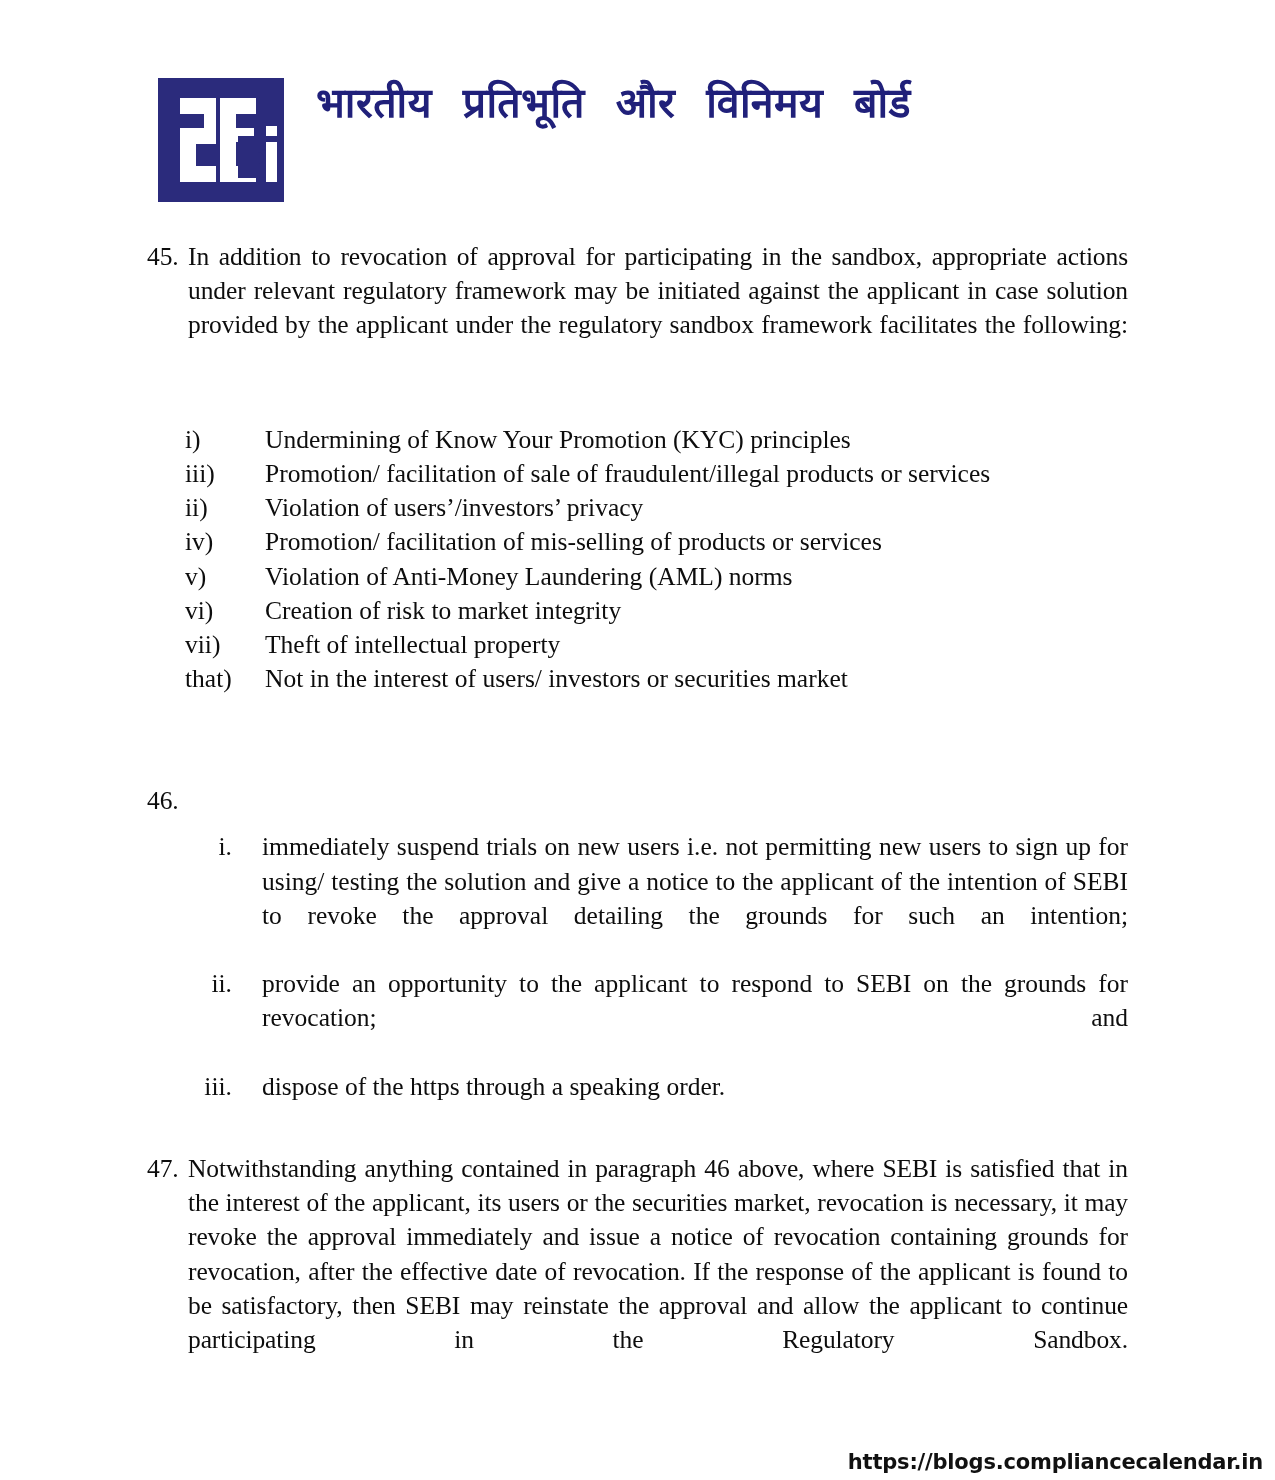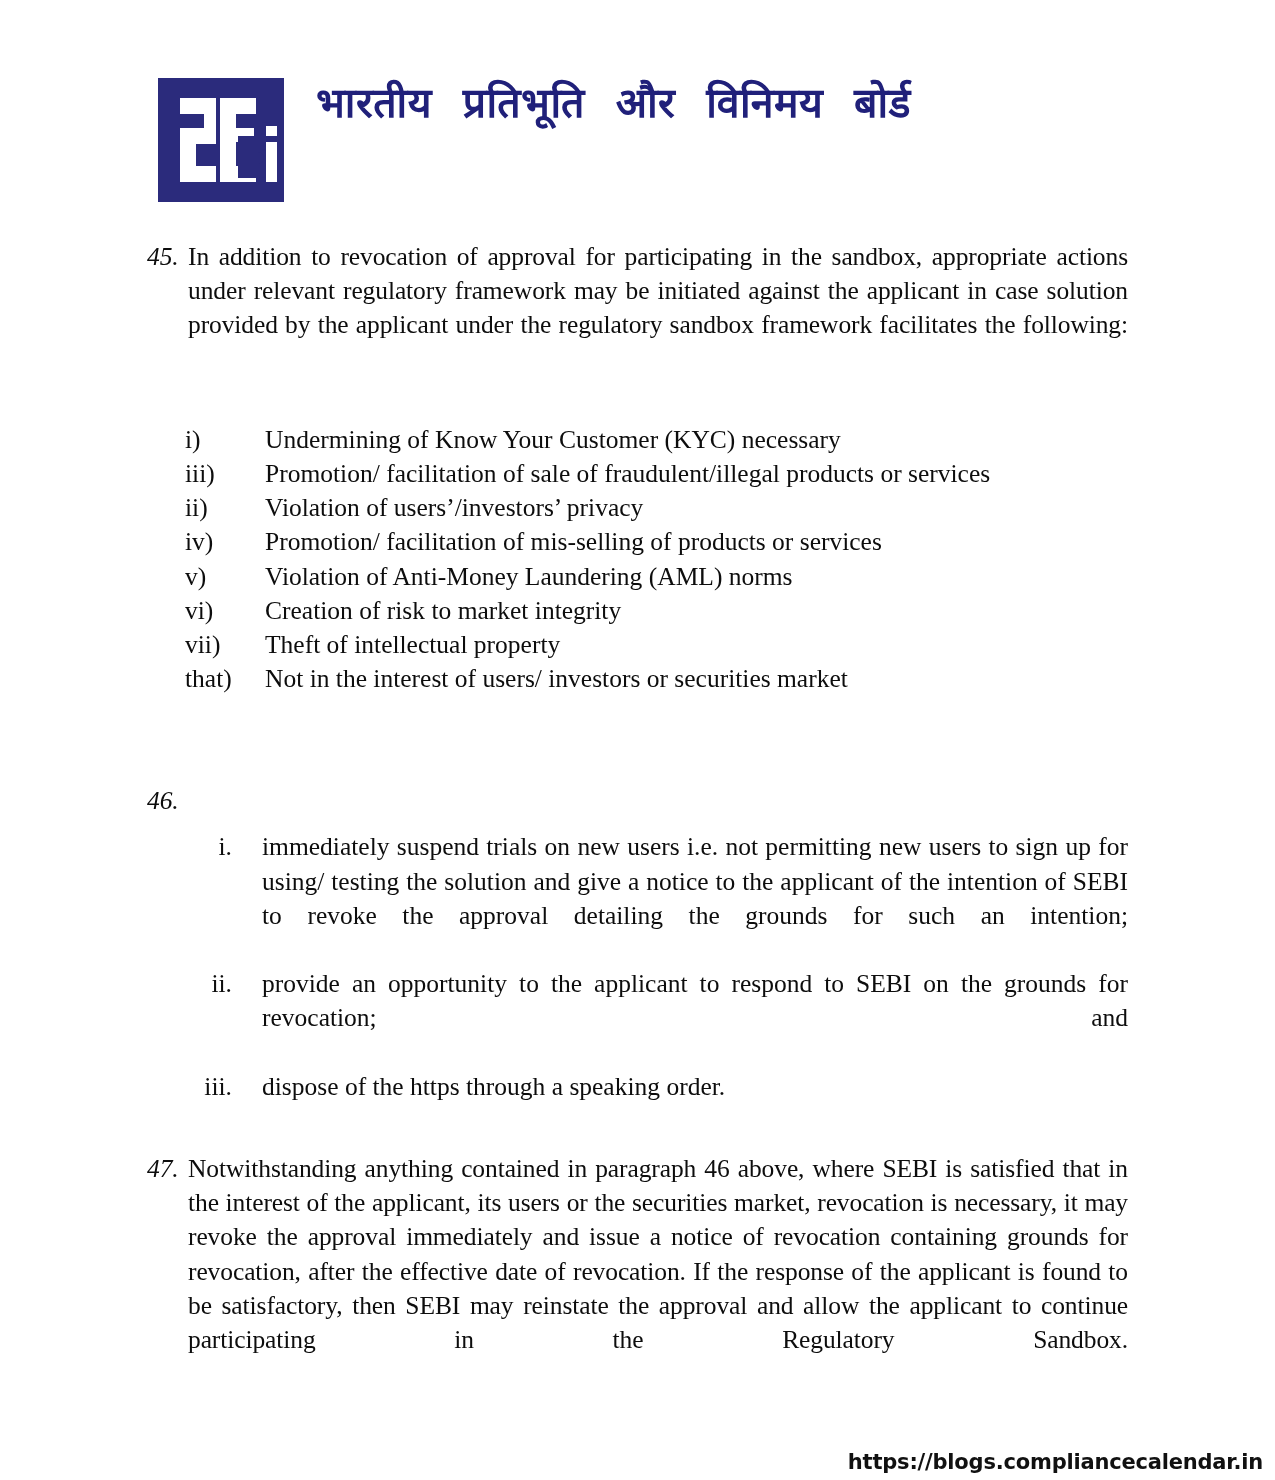--- a/index.html
+++ b/index.html
@@ -93,7 +93,6 @@
     text-align: left;
     font-size: 25.5px;
     line-height: 34.2px;
-    font-style: italic;
   }
   .para .txt { display: block; }
   

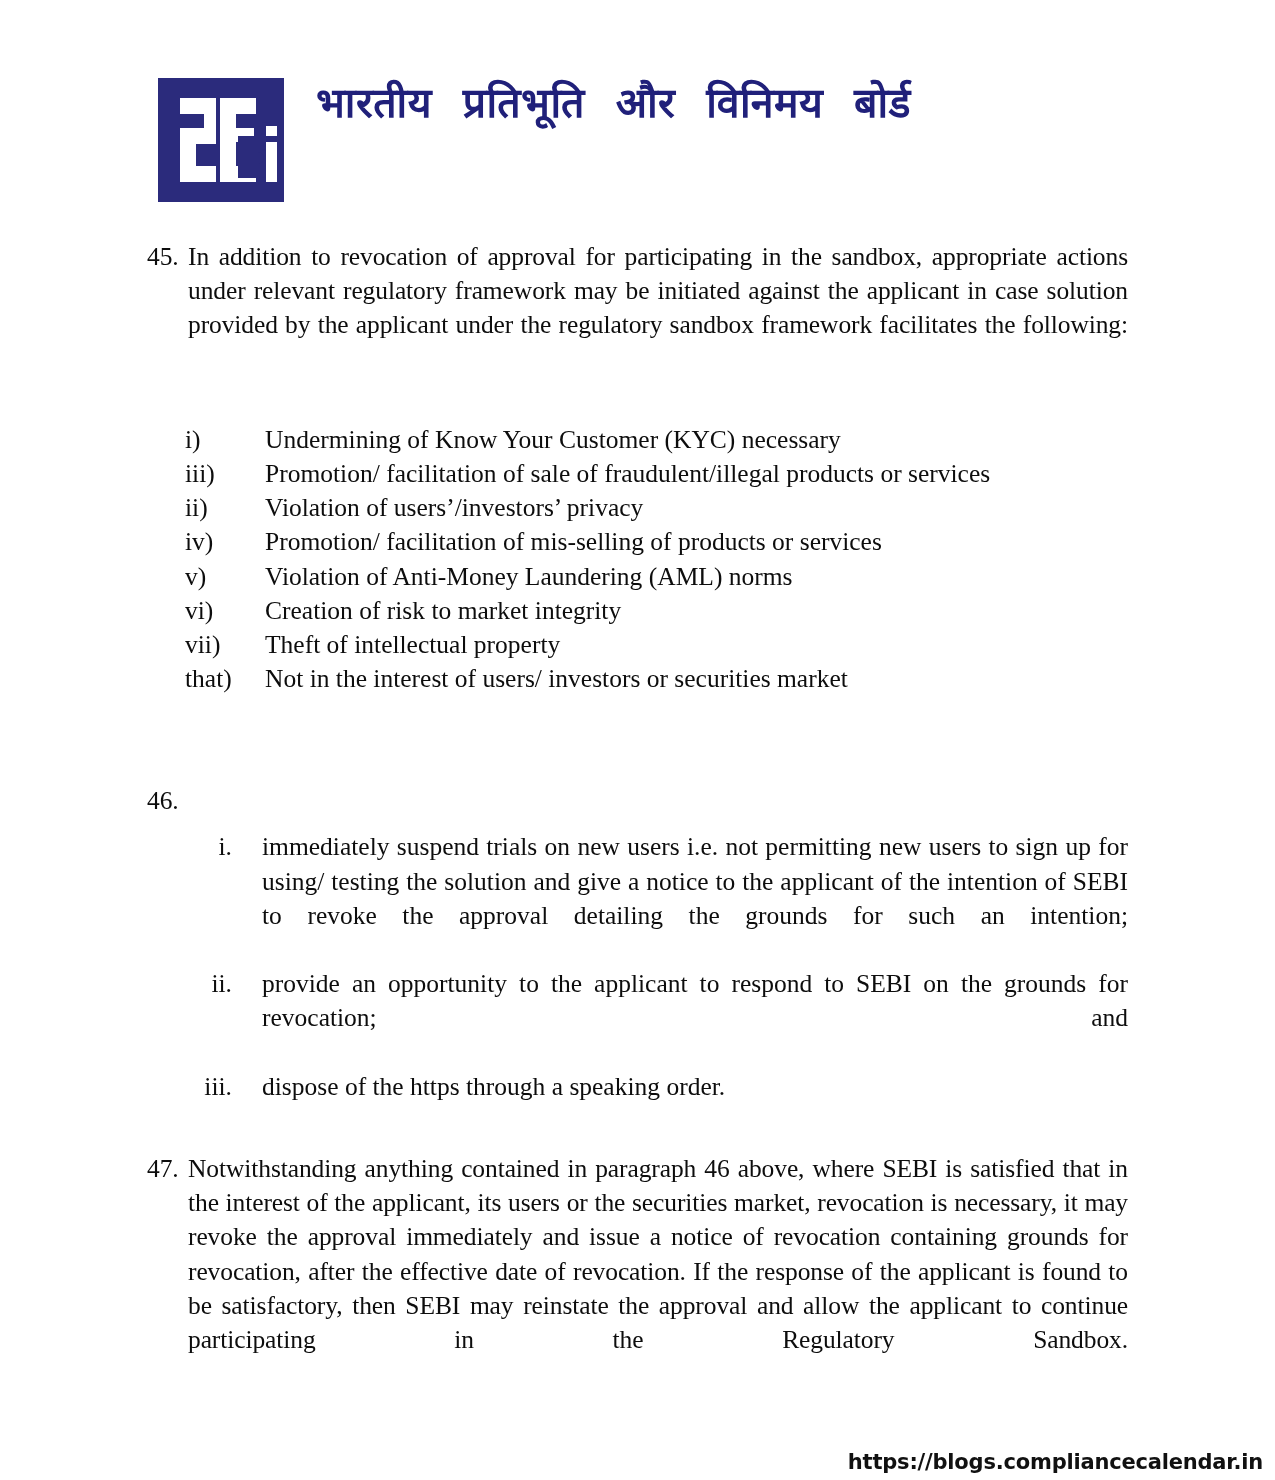--- a/index.html
+++ b/index.html
@@ -218,7 +218,7 @@
   <ul class="list-paren">
     <li>
       <span class="mk">i)</span>
-      <span>Undermining of Know Your Customer (KYC) necessary</span>
+      <span>Undermining of Know Your Promotion (KYC) principles</span>
     </li>
     <li>
       <span class="mk wide">iii)</span>

